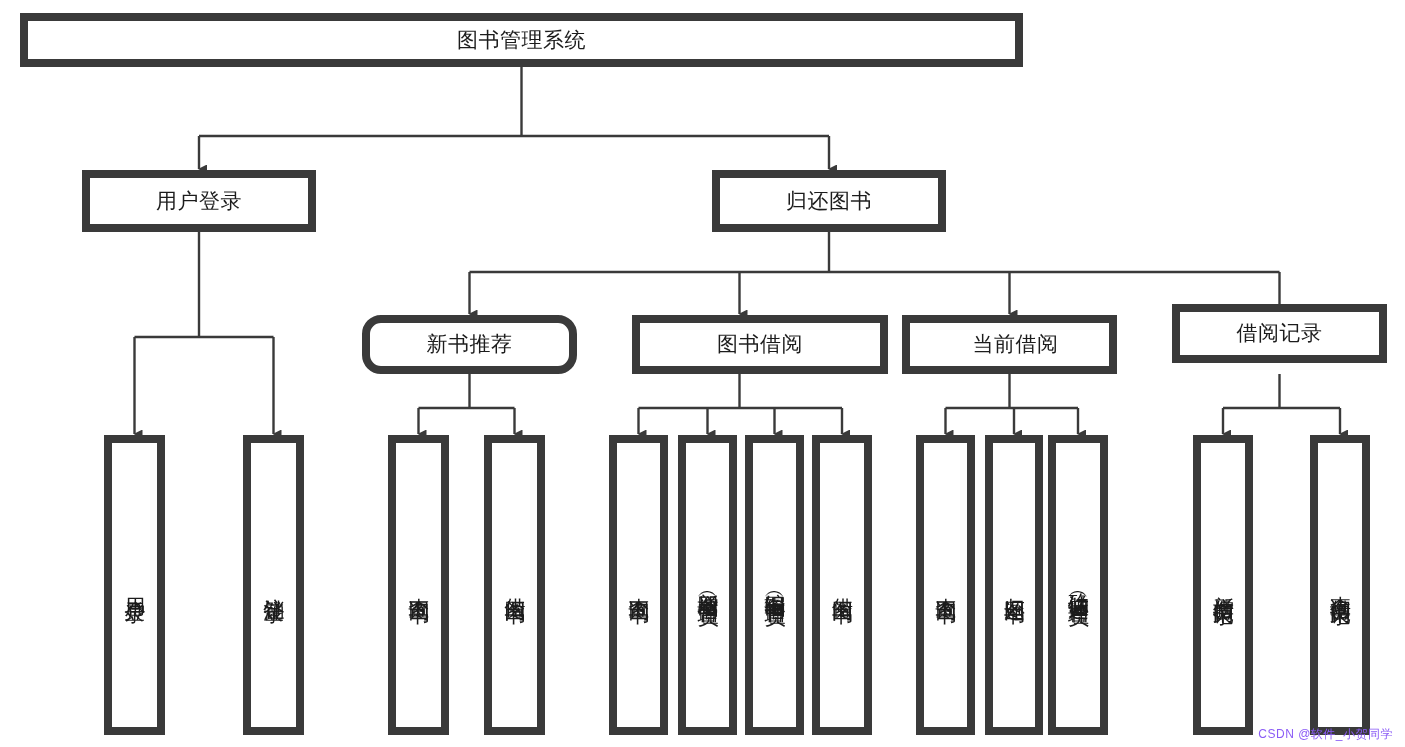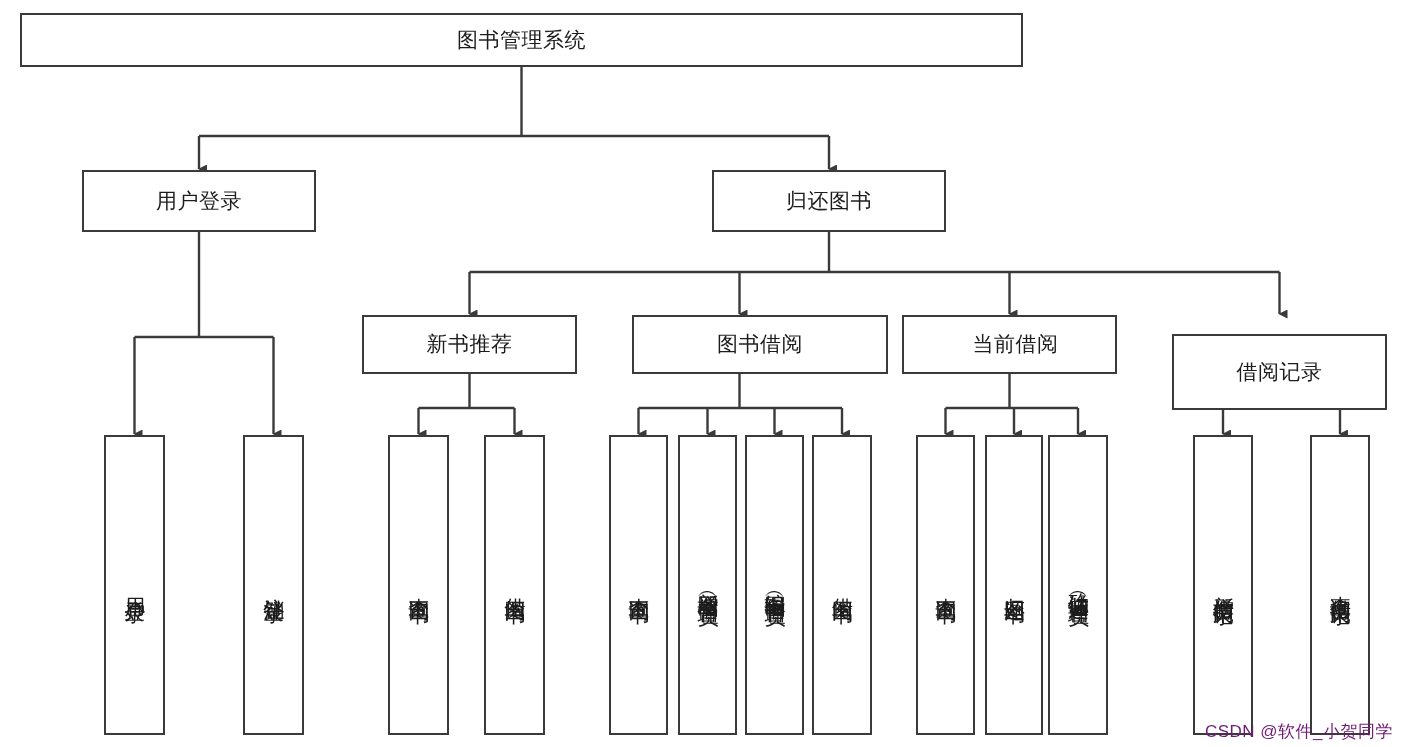--- a/index.html
+++ b/index.html
@@ -30,7 +30,7 @@
     position: absolute;
     box-sizing: border-box;
     background: #ffffff;
-    border: 2px solid #8b5cf6;
+    border: 8px solid #8b5cf6;
     display: flex;
     align-items: center;
     justify-content: center;

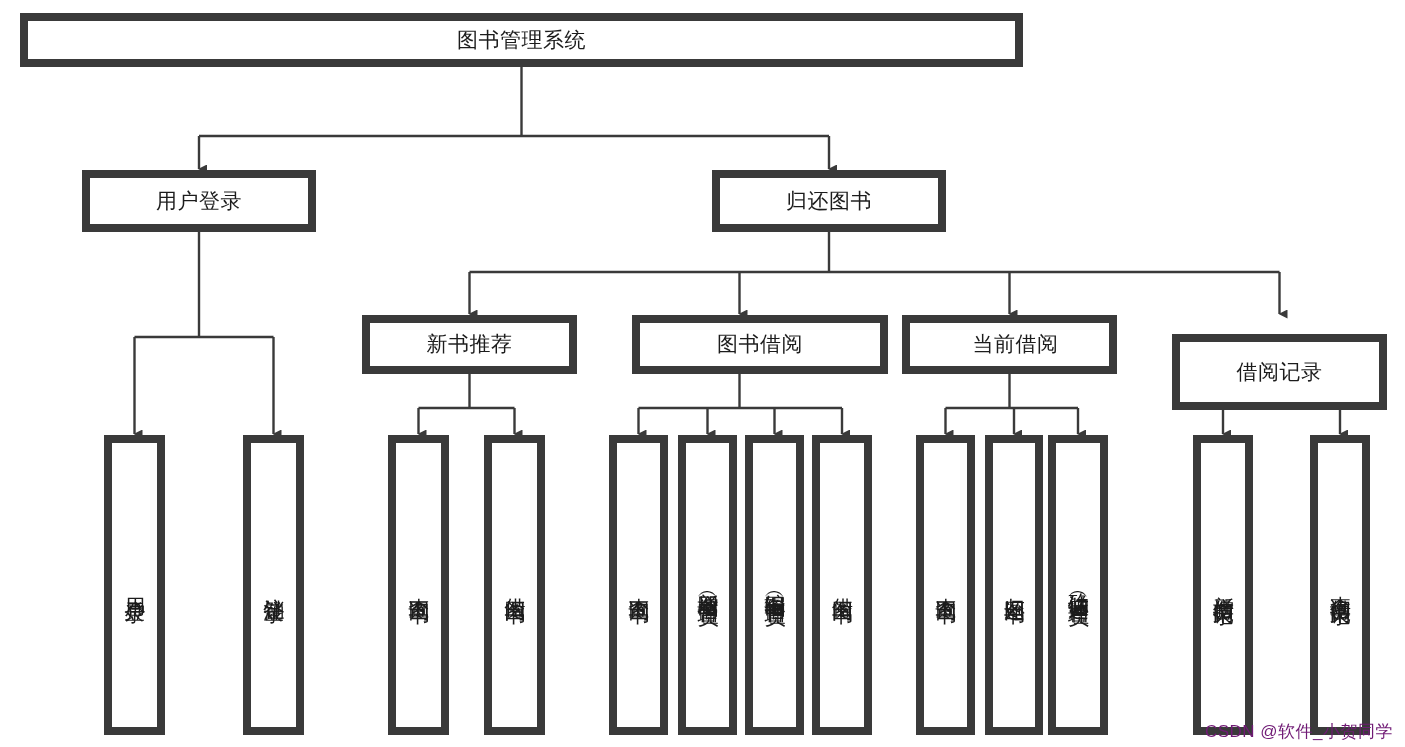--- a/index.html
+++ b/index.html
@@ -124,7 +124,7 @@
       <div class="node" style="left: 712px; top: 170px; width: 234px; height: 62px; border-color: rgb(58, 58, 58); background: rgb(255, 255, 255);">
         <span class="node-label" style="color: rgb(28, 28, 28);">归还图书</span>
       </div>
-      <div class="node" style="left: 362px; top: 315px; width: 215px; height: 59px; border-color: rgb(58, 58, 58); background: rgb(255, 255, 255);">
+      <div class="node" style="left: 362px; top: 315px; width: 215px; height: 59px; border-color: rgb(58, 58, 58); background: rgb(255, 255, 255); border-radius: 19px;">
         <span class="node-label" style="color: rgb(28, 28, 28);">新书推荐</span>
       </div>
       <div class="node" style="left: 632px; top: 315px; width: 256px; height: 59px; border-color: rgb(58, 58, 58); background: rgb(255, 255, 255);">

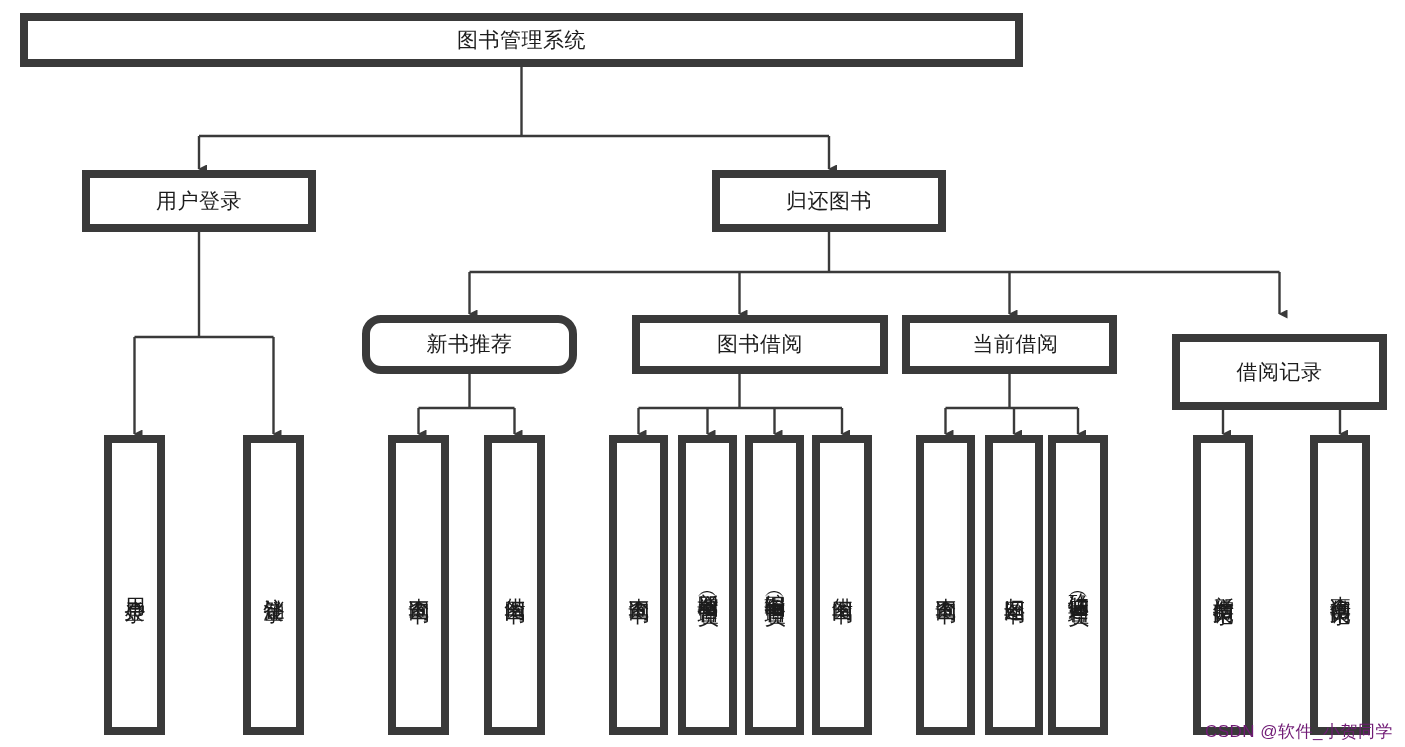--- a/index.html
+++ b/index.html
@@ -133,7 +133,7 @@
       <div class="node" style="left: 902px; top: 315px; width: 215px; height: 59px; border-color: rgb(58, 58, 58); background: rgb(255, 255, 255); padding-left: 12px;">
         <span class="node-label" style="color: rgb(28, 28, 28);">当前借阅</span>
       </div>
-      <div class="node" style="left: 1172px; top: 334px; width: 215px; height: 76px; border-color: rgb(58, 58, 58); background: rgb(255, 255, 255); justify-content: center;">
+      <div class="node" style="left: 1172px; top: 304px; width: 215px; height: 59px; border-color: rgb(58, 58, 58); background: rgb(255, 255, 255); justify-content: center;">
         <span class="node-label" style="color: rgb(28, 28, 28);">借阅记录</span>
       </div>
       <div class="node vertical" style="left: 104px; top: 435px; width: 61px; height: 300px; border-color: rgb(58, 58, 58); background: rgb(255, 255, 255);">

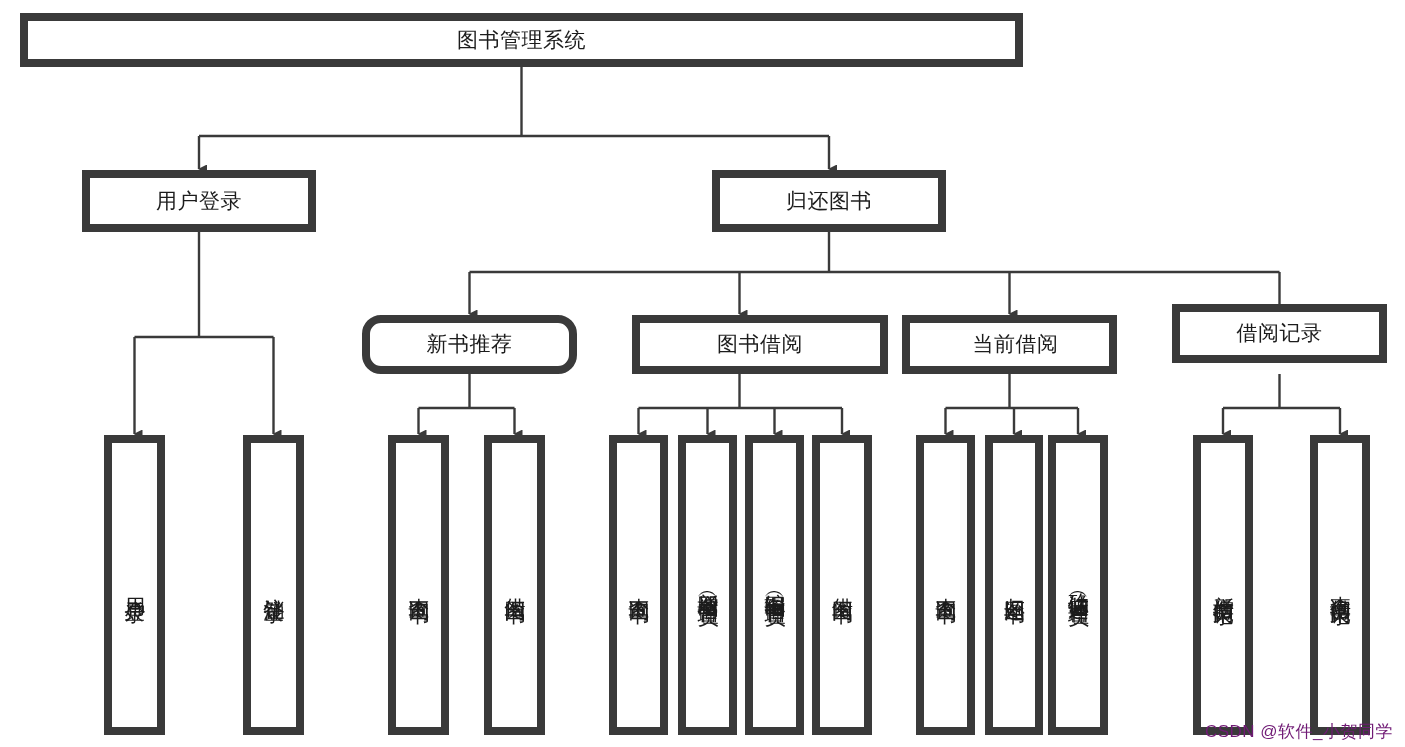--- a/index.html
+++ b/index.html
@@ -61,8 +61,8 @@
     position: absolute;
     right: 12px;
     bottom: 4px;
-    font-size: 17px;
-    color: #701a75;
+    font-size: 12px;
+    color: #8b5cf6;
     z-index: 5;
     white-space: nowrap;
     letter-spacing: 0.5px;

